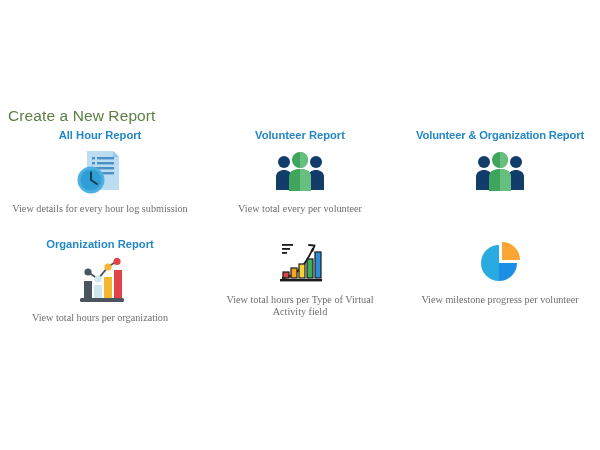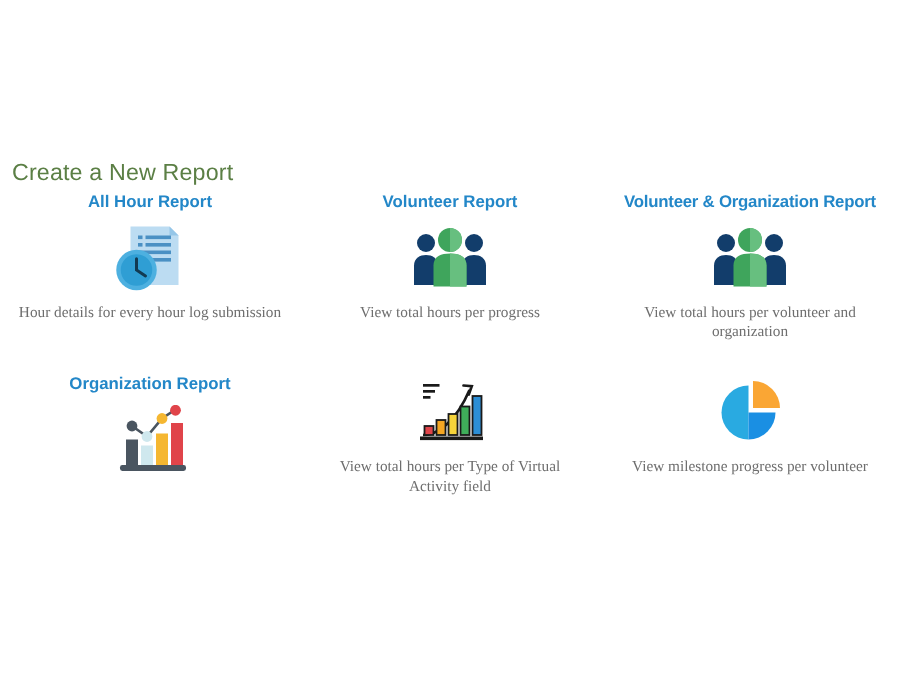--- a/index.html
+++ b/index.html
@@ -107,7 +107,7 @@
           <path d="M18 25.5 L18 33 L24 37" stroke="#123a52" stroke-width="2" fill="none" stroke-linecap="round"></path>
         </svg>
       </div>
-      <div class="card-desc">Hour details for every hour log submission</div>
+      <div class="card-desc">View details for every hour log submission</div>
     </div>
 
     <div class="card">

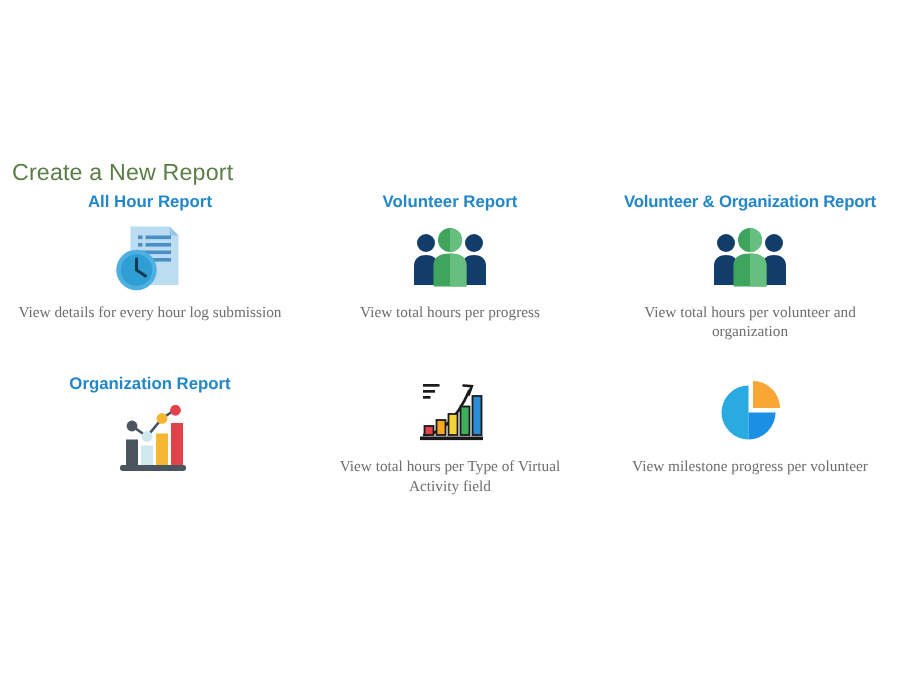--- a/index.html
+++ b/index.html
@@ -124,7 +124,7 @@
           <path d="M25 19 C31 19 36 21 36 27 L36 41 L25 41 Z" fill="#67bf7f"></path>
         </svg>
       </div>
-      <div class="card-desc">View total hours per progress</div>
+      <div class="card-desc">View total every per volunteer</div>
     </div>
 
     <div class="card">

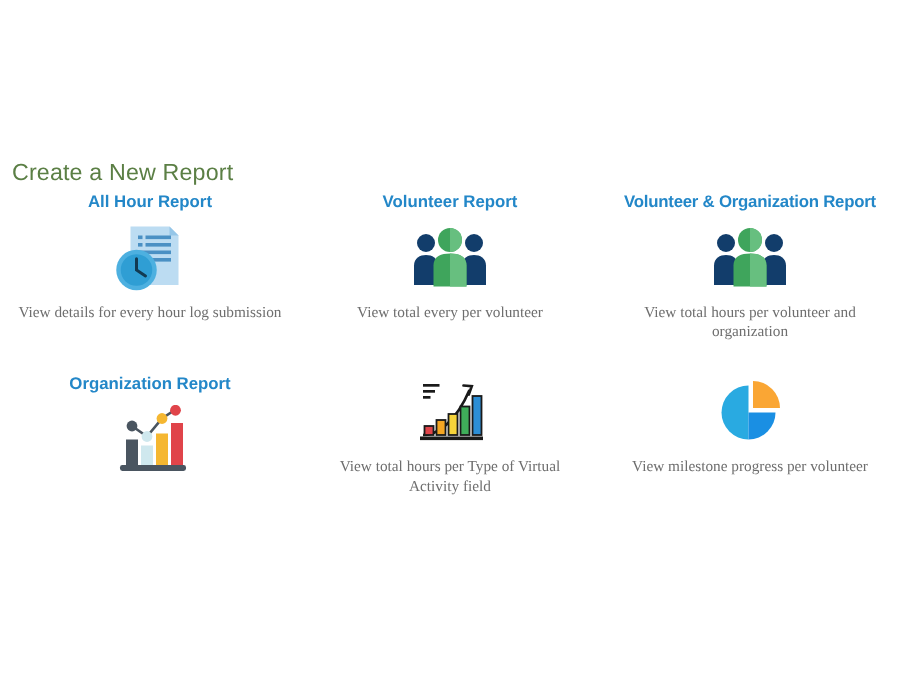--- a/index.html
+++ b/index.html
@@ -141,7 +141,6 @@
           <path d="M25 19 C31 19 36 21 36 27 L36 41 L25 41 Z" fill="#67bf7f"></path>
         </svg>
       </div>
-      <div class="card-desc">View total hours per volunteer and organization</div>
     </div>
 
     <div class="row-spacer"></div>

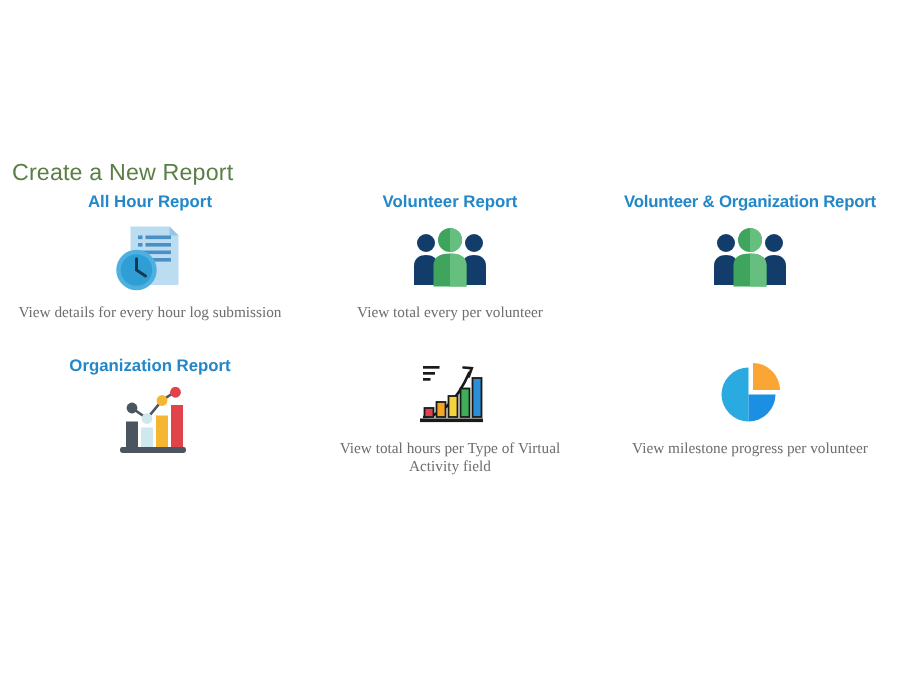--- a/index.html
+++ b/index.html
@@ -161,6 +161,7 @@
           <circle cx="42" cy="3.5" r="3.6" fill="#e0444a"></circle>
         </svg>
       </div>
+      <div class="card-desc">View total hours per organization</div>
     </div>
 
     <div class="card">

